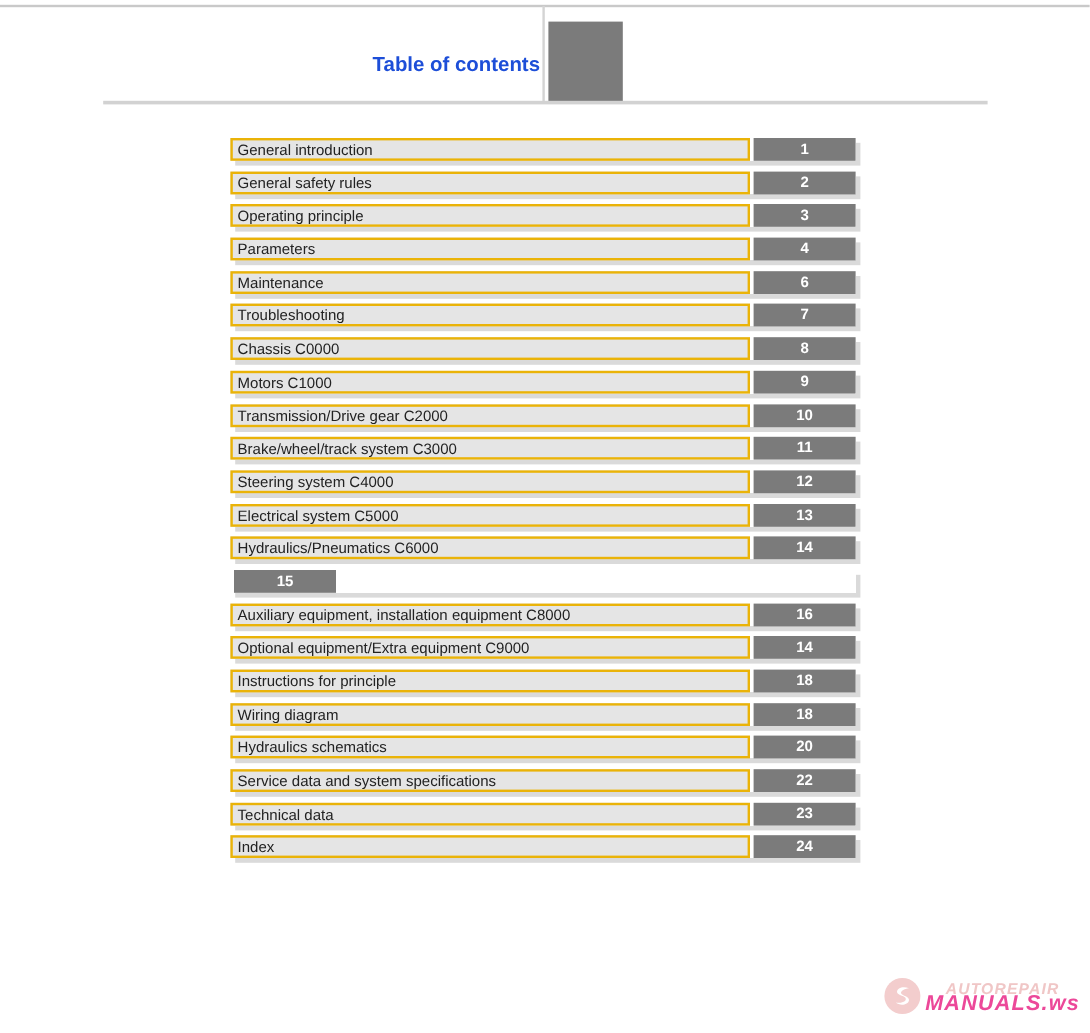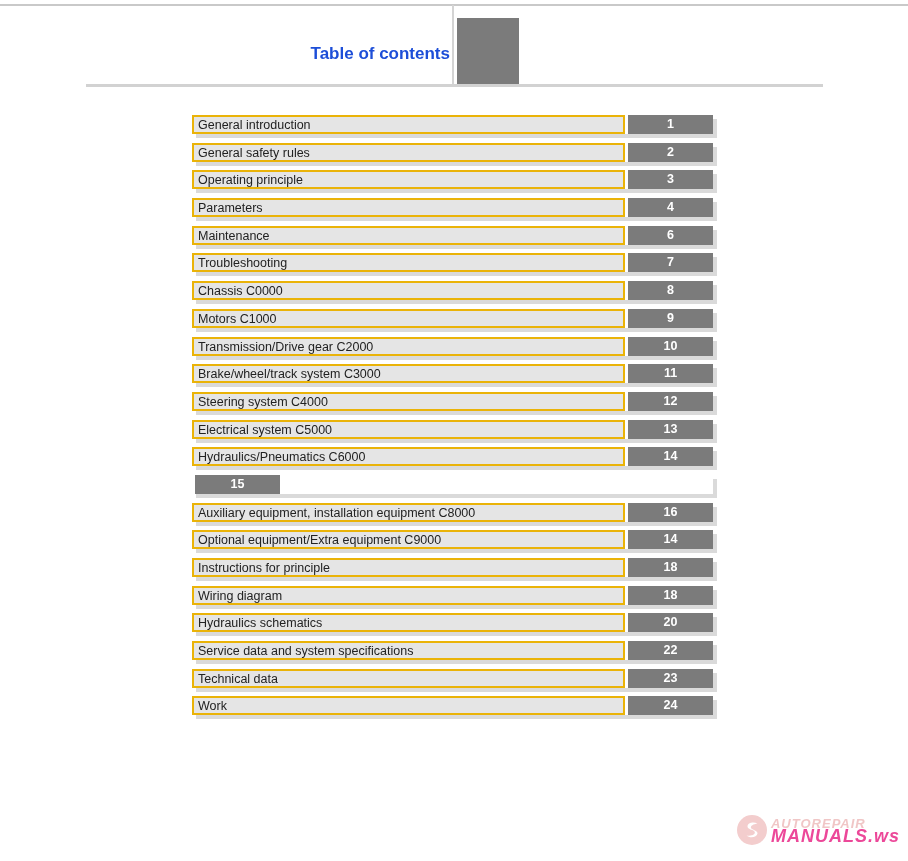--- a/index.html
+++ b/index.html
@@ -203,7 +203,7 @@
       <div class="toc-num">23</div>
     </div>
     <div class="toc-row">
-      <div class="toc-label">Work</div>
+      <div class="toc-label">Index</div>
       <div class="toc-gap"></div>
       <div class="toc-num">24</div>
     </div>

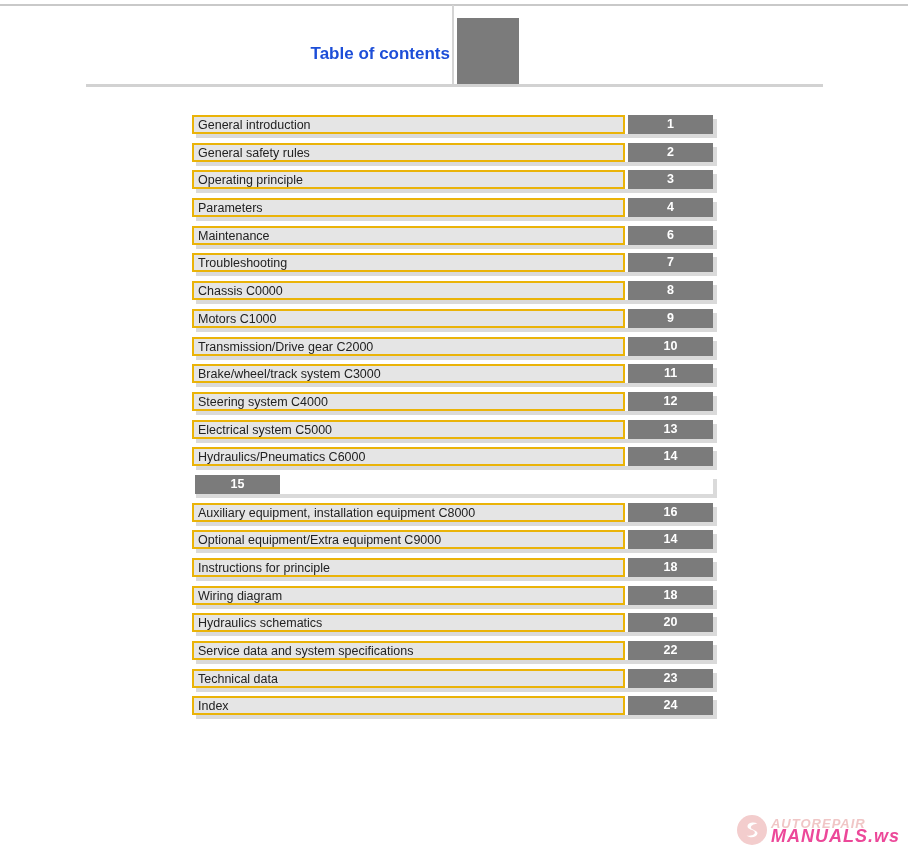--- a/index.html
+++ b/index.html
@@ -69,6 +69,7 @@
     position:absolute;right:8px;bottom:16px;
     display:flex;align-items:center;
     user-select:none;
+    text-align:center;
   }
   .wm-logo{
     width:30px;height:30px;border-radius:50%;

